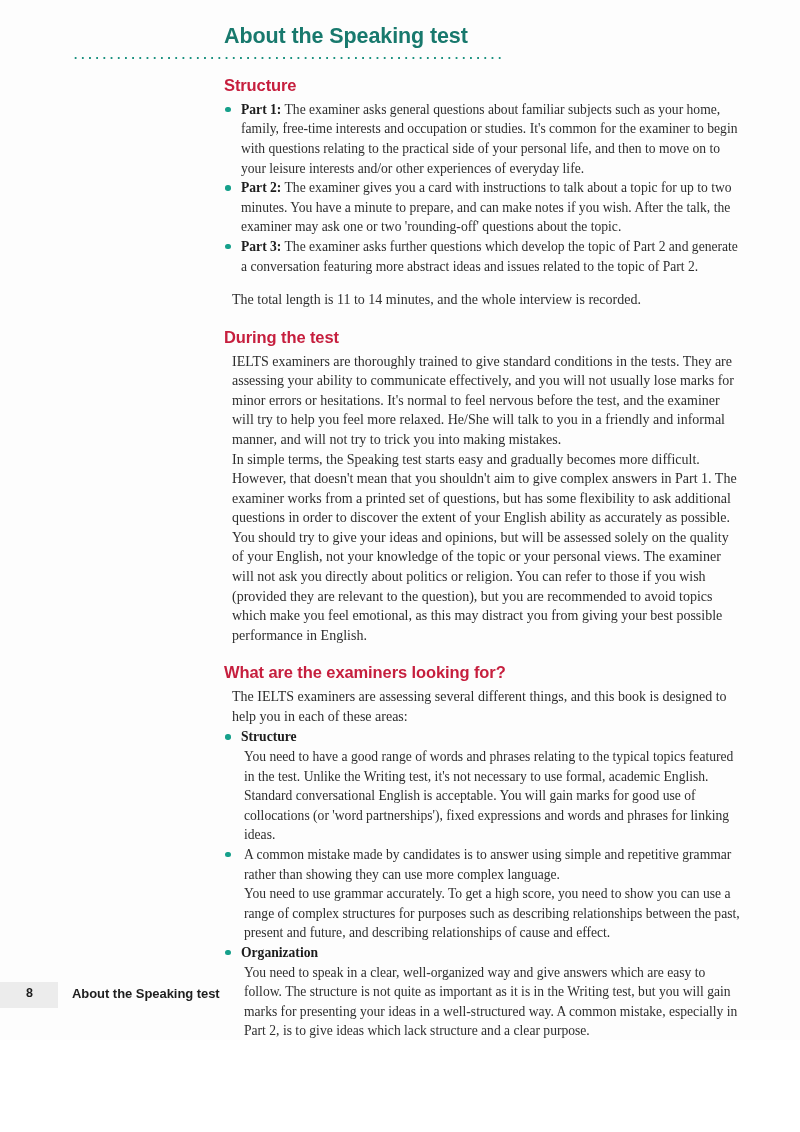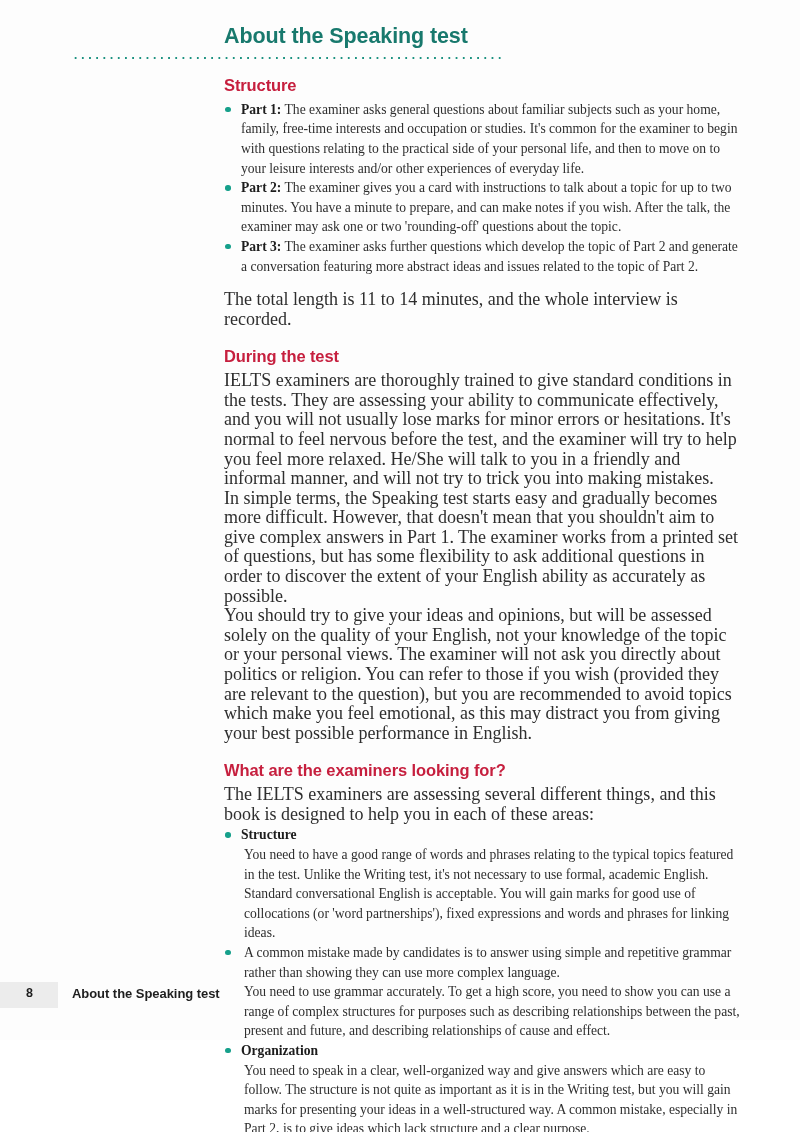--- a/index.html
+++ b/index.html
@@ -74,9 +74,9 @@
   }
 
   p.body-text {
-    font-size: 18px;
+    font-size: 14px;
     line-height: 19.6px;
-    margin: 0 0 0 0;
+    margin: 0 0 0 8px;
     color: #2e2e2e;
     text-align: left;
   }

